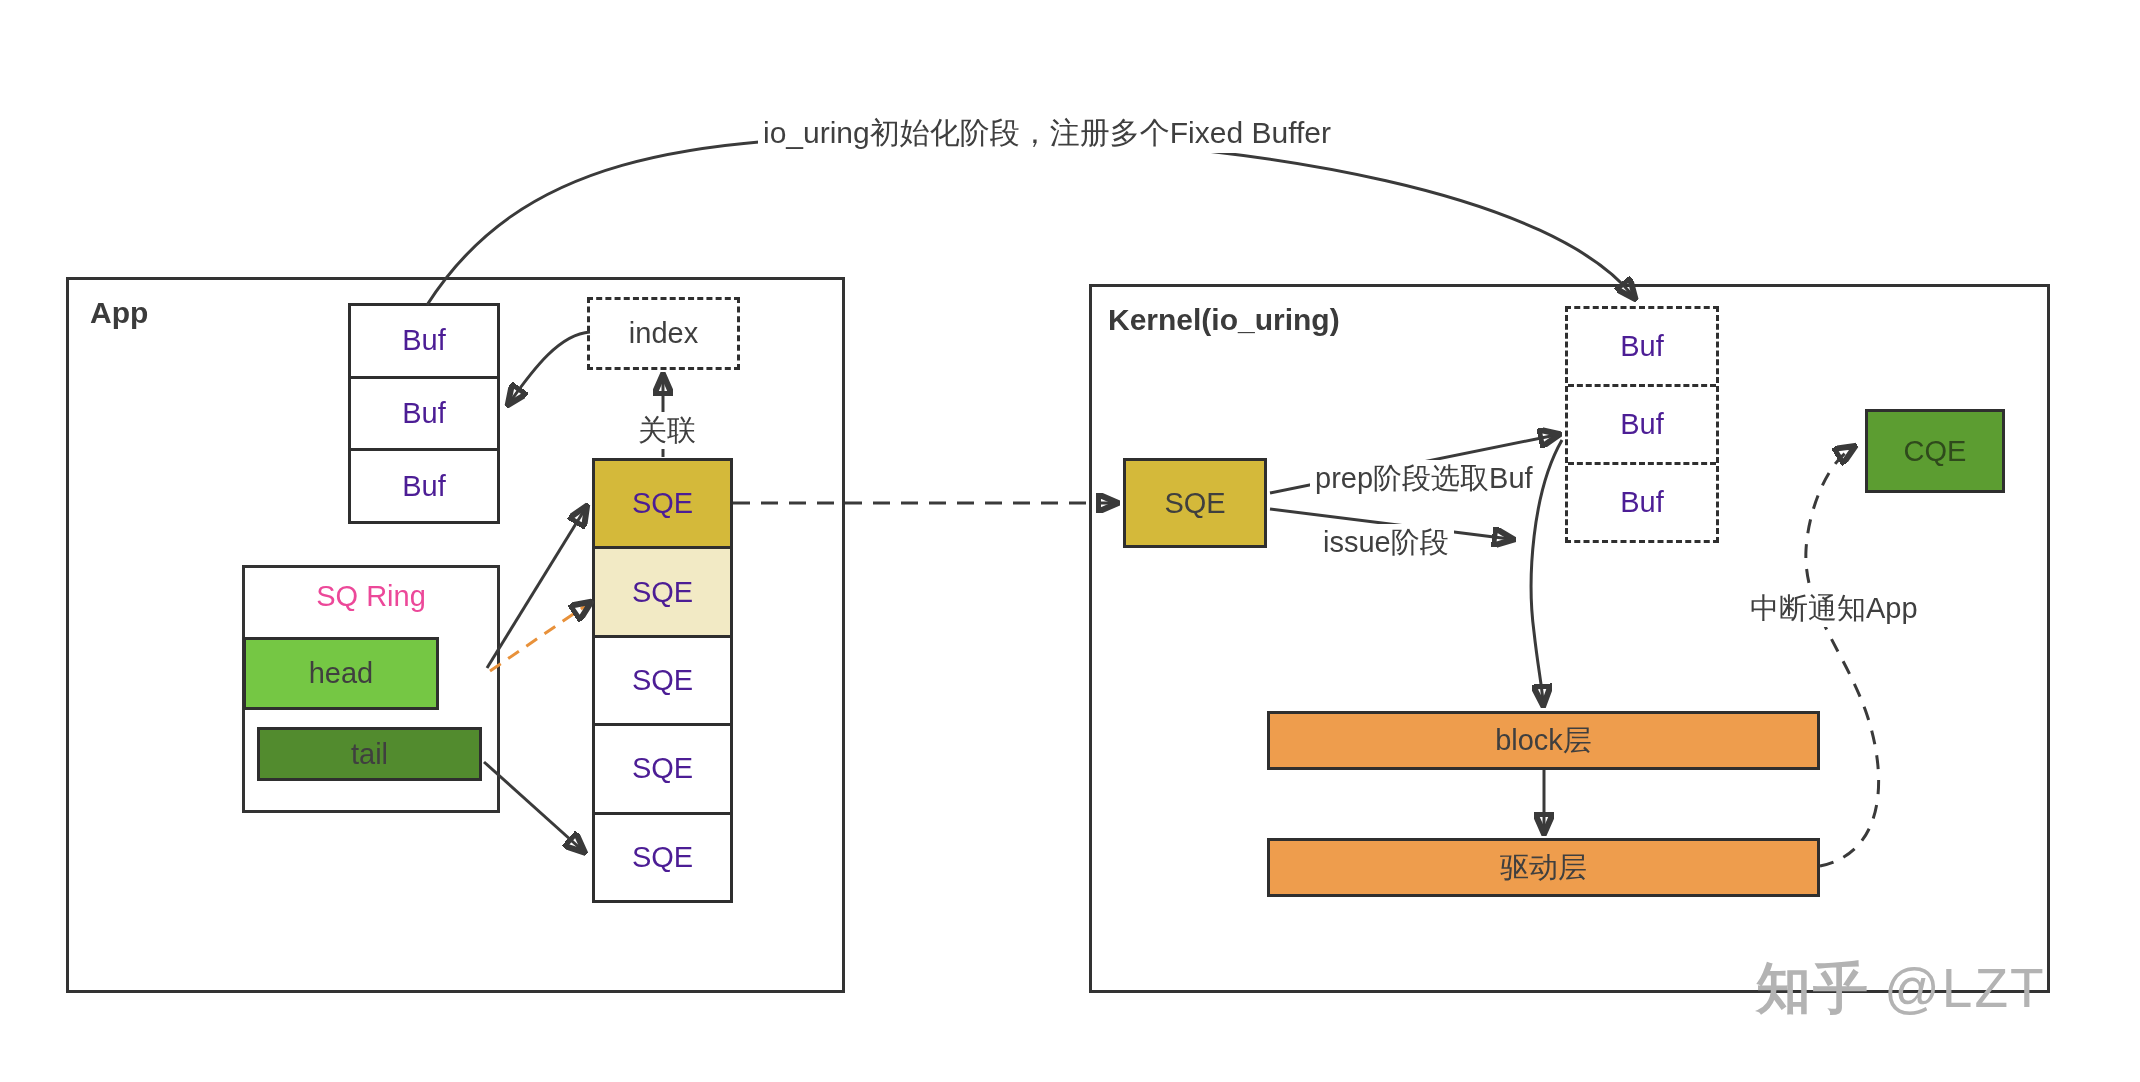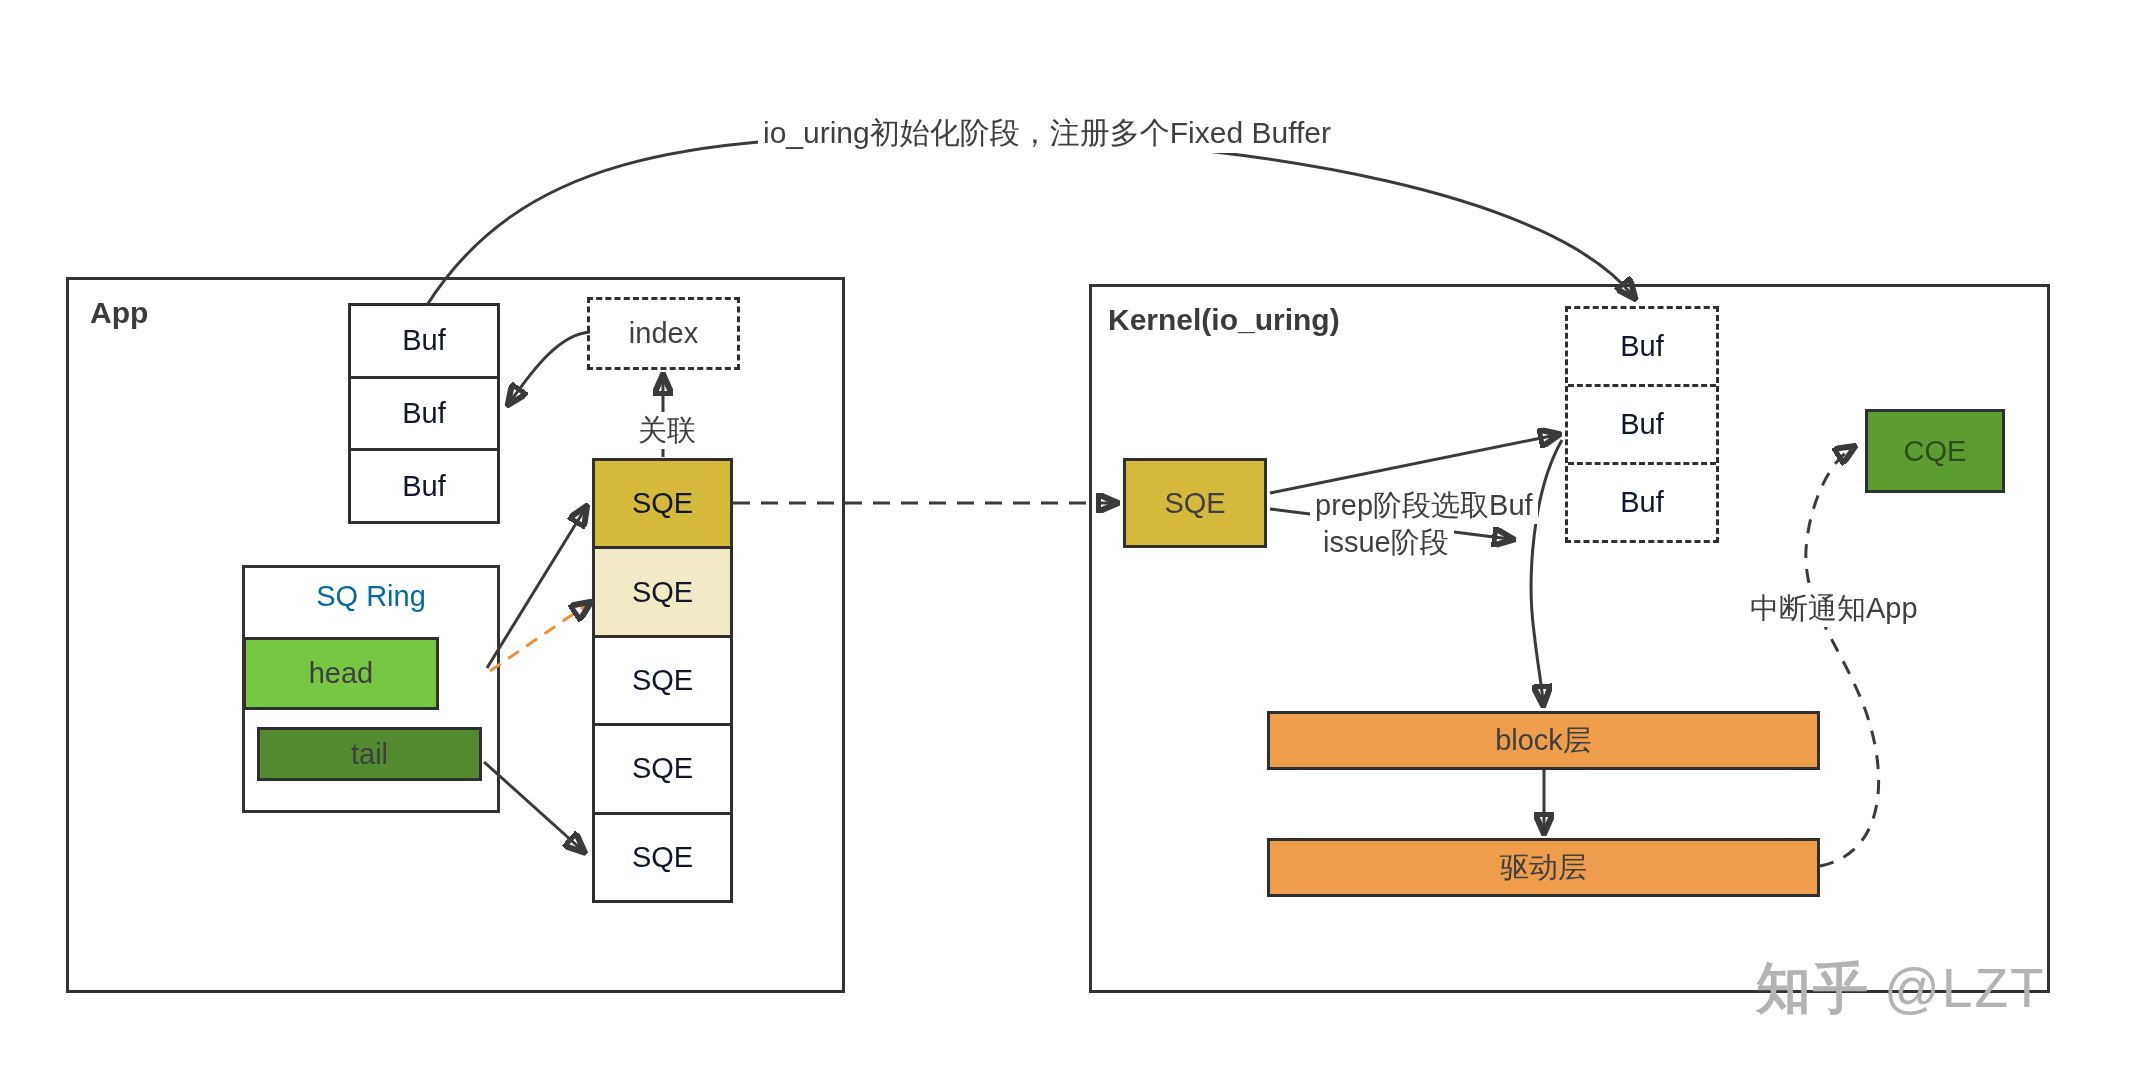--- a/index.html
+++ b/index.html
@@ -16,7 +16,7 @@
   .stack{position:absolute;box-sizing:border-box;border:3px solid #2f2f2f;display:flex;
          flex-direction:column;z-index:3;background:#fff;}
   .stack>div{flex:1;display:flex;align-items:center;justify-content:center;
-             font-size:29px;color:#0f172a;box-sizing:border-box;}
+             font-size:29px;color:#4c1d95;box-sizing:border-box;}
   .stack>div + div{border-top:3px solid #2f2f2f;}
   .stack.dashed{border-style:dashed;}
   .stack.dashed>div + div{border-top-style:dashed;}

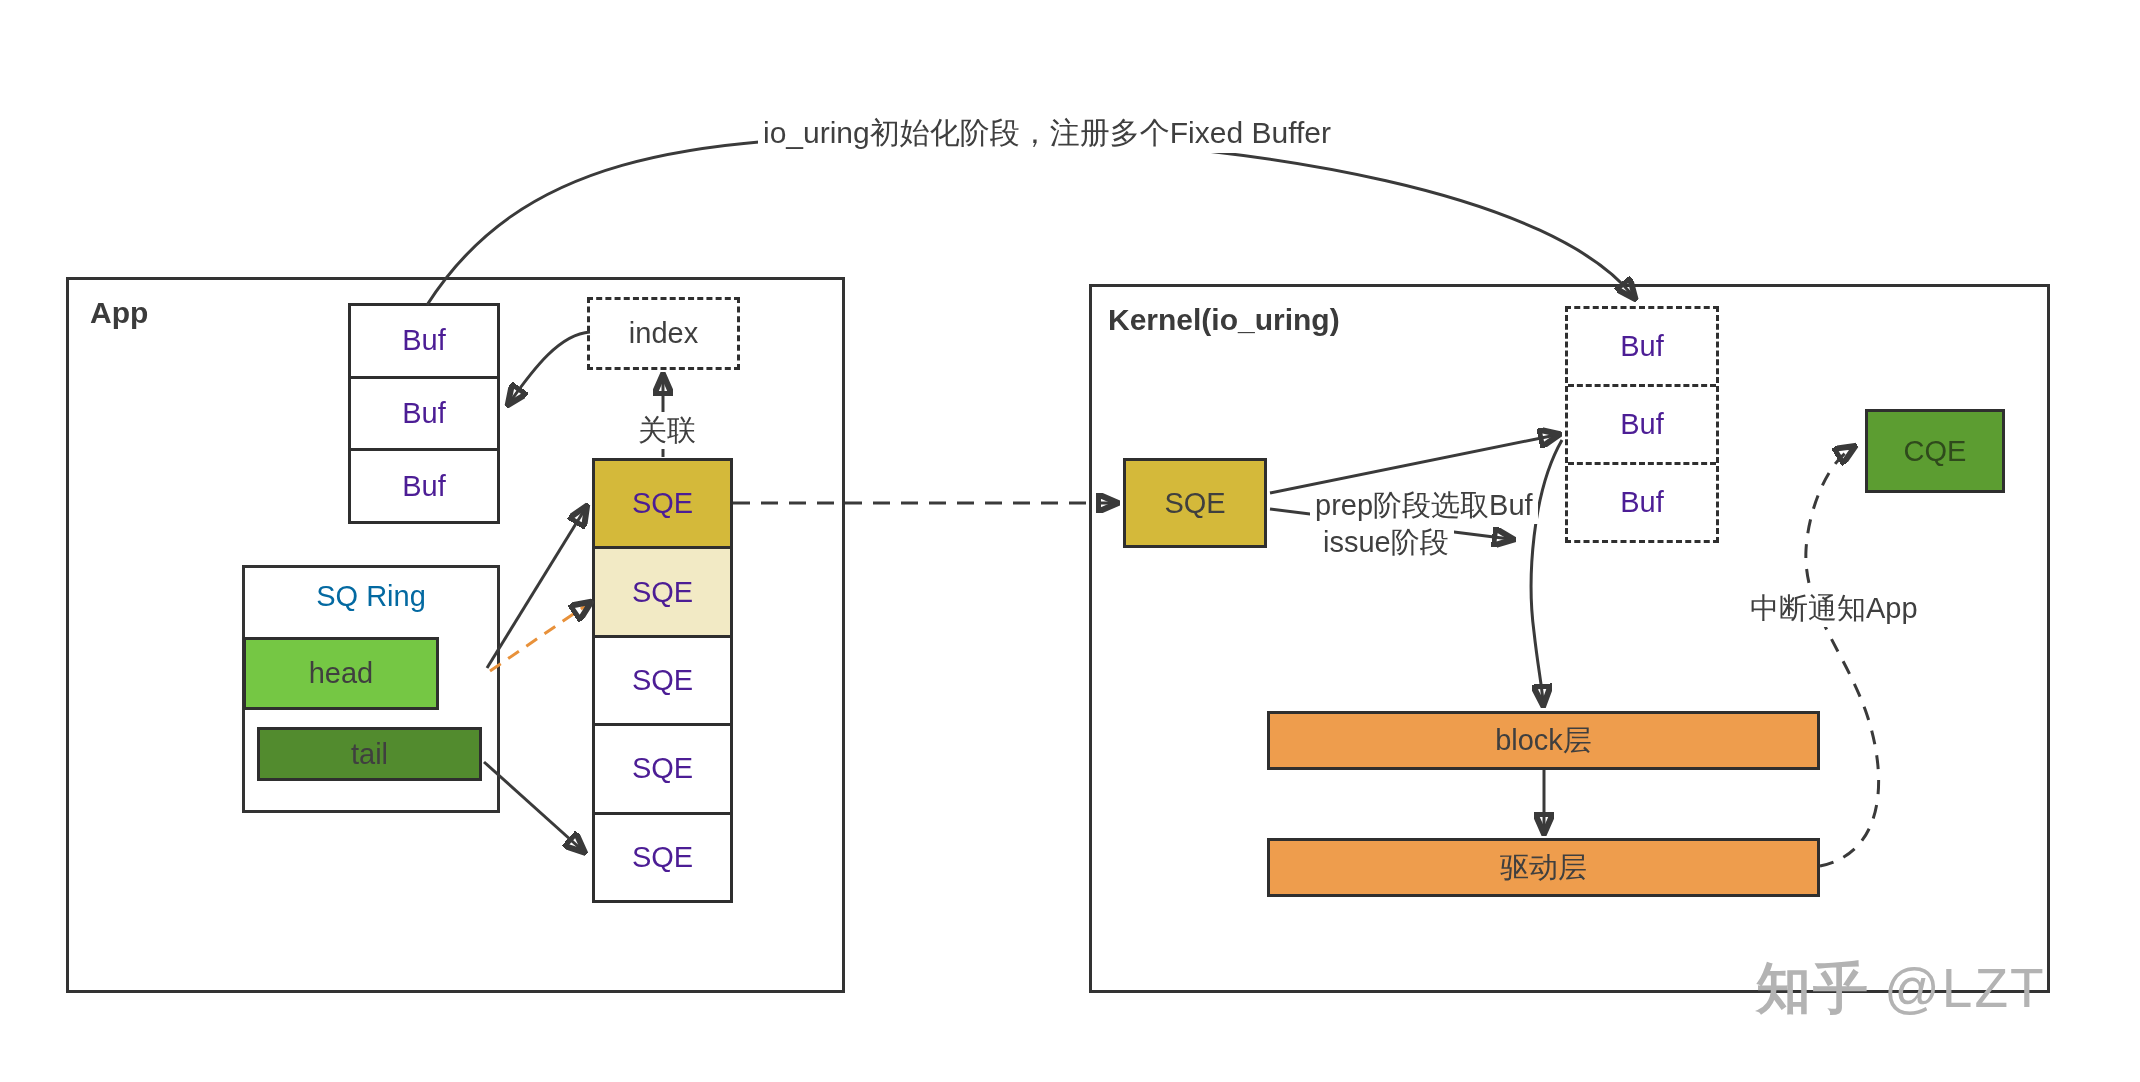--- a/index.html
+++ b/index.html
@@ -130,7 +130,7 @@
 
   <div class="ann" style="left:758px;top:114px;">io_uring初始化阶段，注册多个Fixed Buffer</div>
   <div class="ann" style="left:633px;top:412px;font-size:29px;">关联</div>
-  <div class="ann" style="left:1310px;top:460px;font-size:29px;margin-top:27px;">prep阶段选取Buf</div>
+  <div class="ann" style="left:1310px;top:460px;font-size:29px;">prep阶段选取Buf</div>
   <div class="ann" style="left:1318px;top:524px;font-size:29px;">issue阶段</div>
   <div class="ann" style="left:1745px;top:590px;font-size:29px;">中断通知App</div>
 

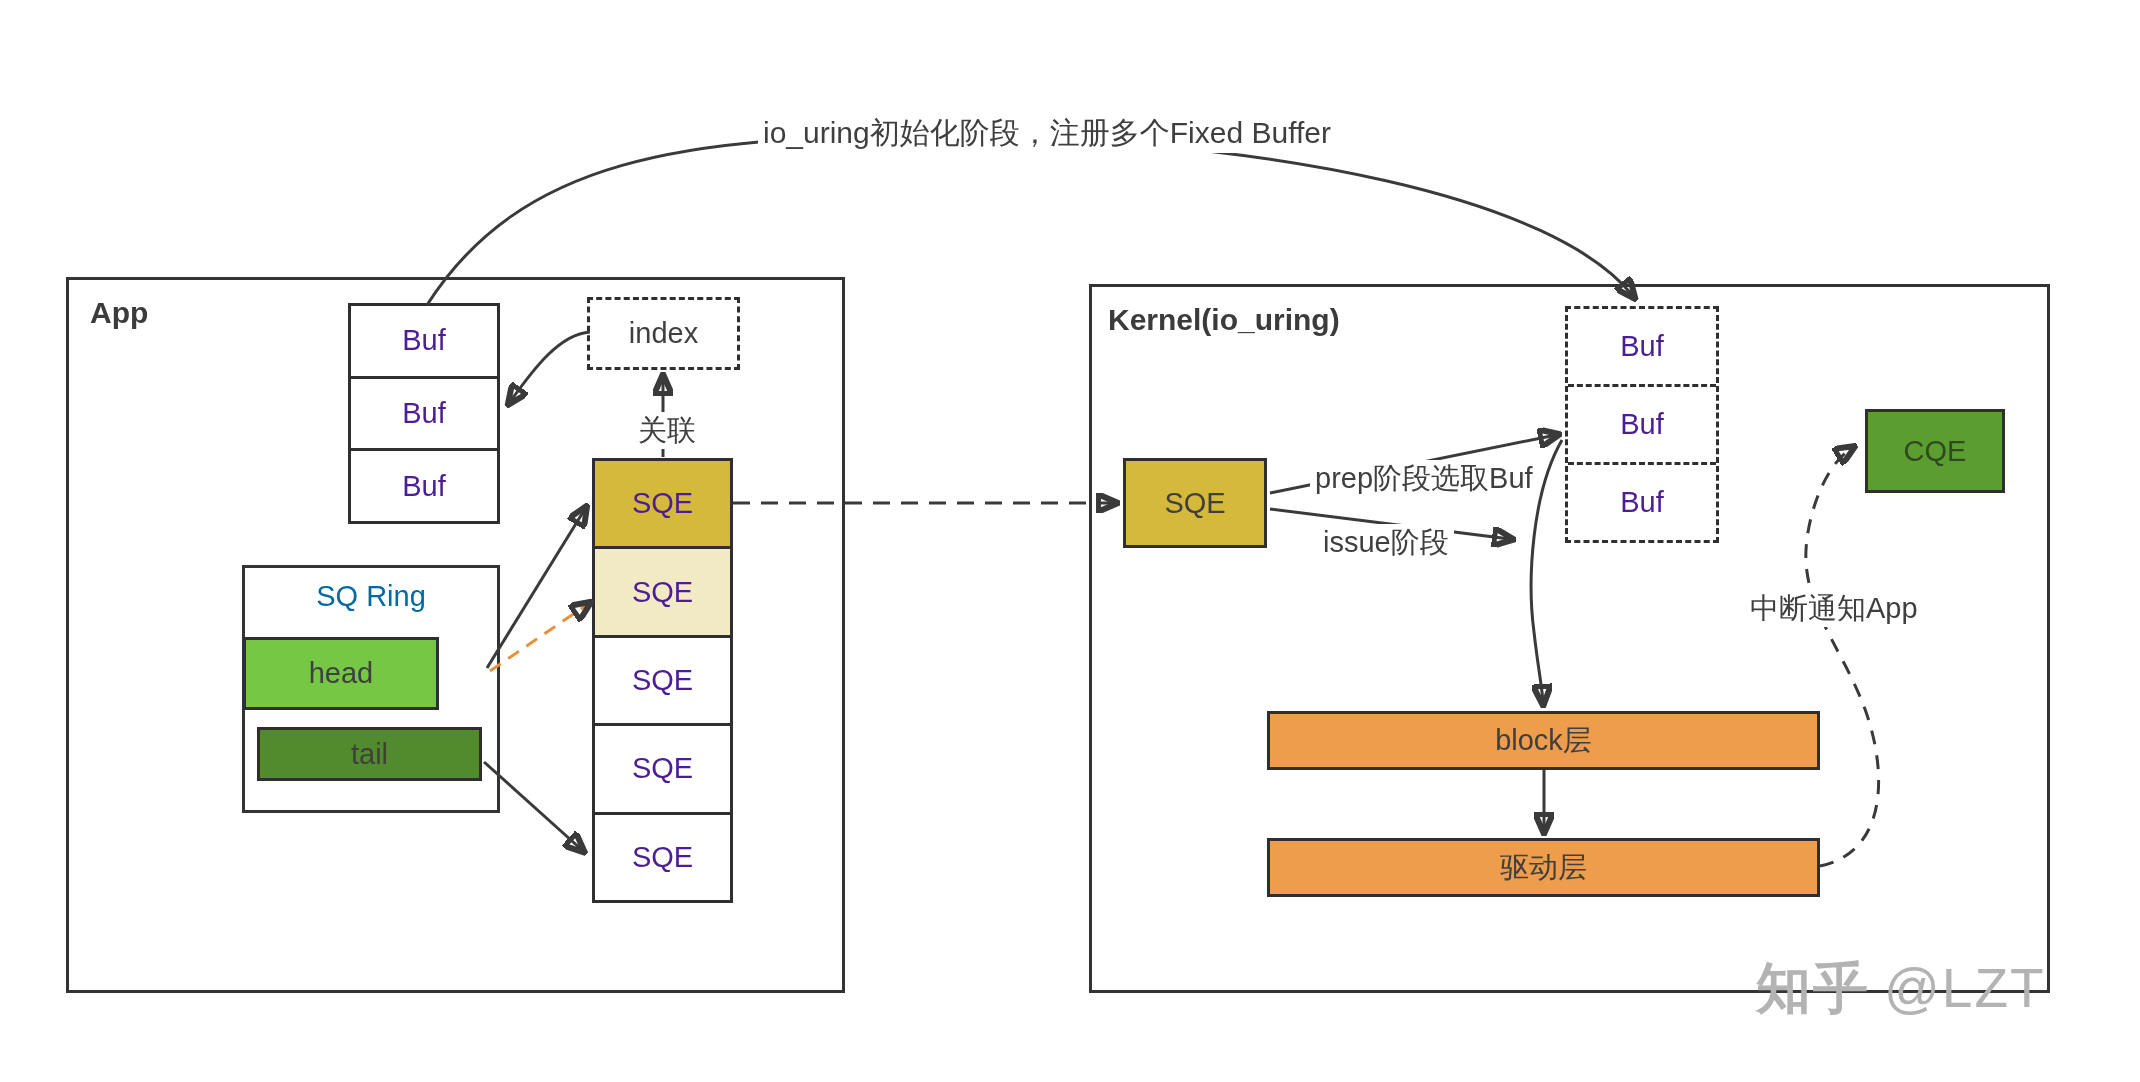--- a/index.html
+++ b/index.html
@@ -31,7 +31,7 @@
 
   
   #sq-ring-title{position:absolute;left:0;right:0;top:12px;text-align:center;
-                 font-size:29px;color:#0369a1;}
+                 font-size:29px;color:#ec4899;}
 
   
   .ann{position:absolute;background:#ffffff;color:#3f3f3f;font-size:30px;

